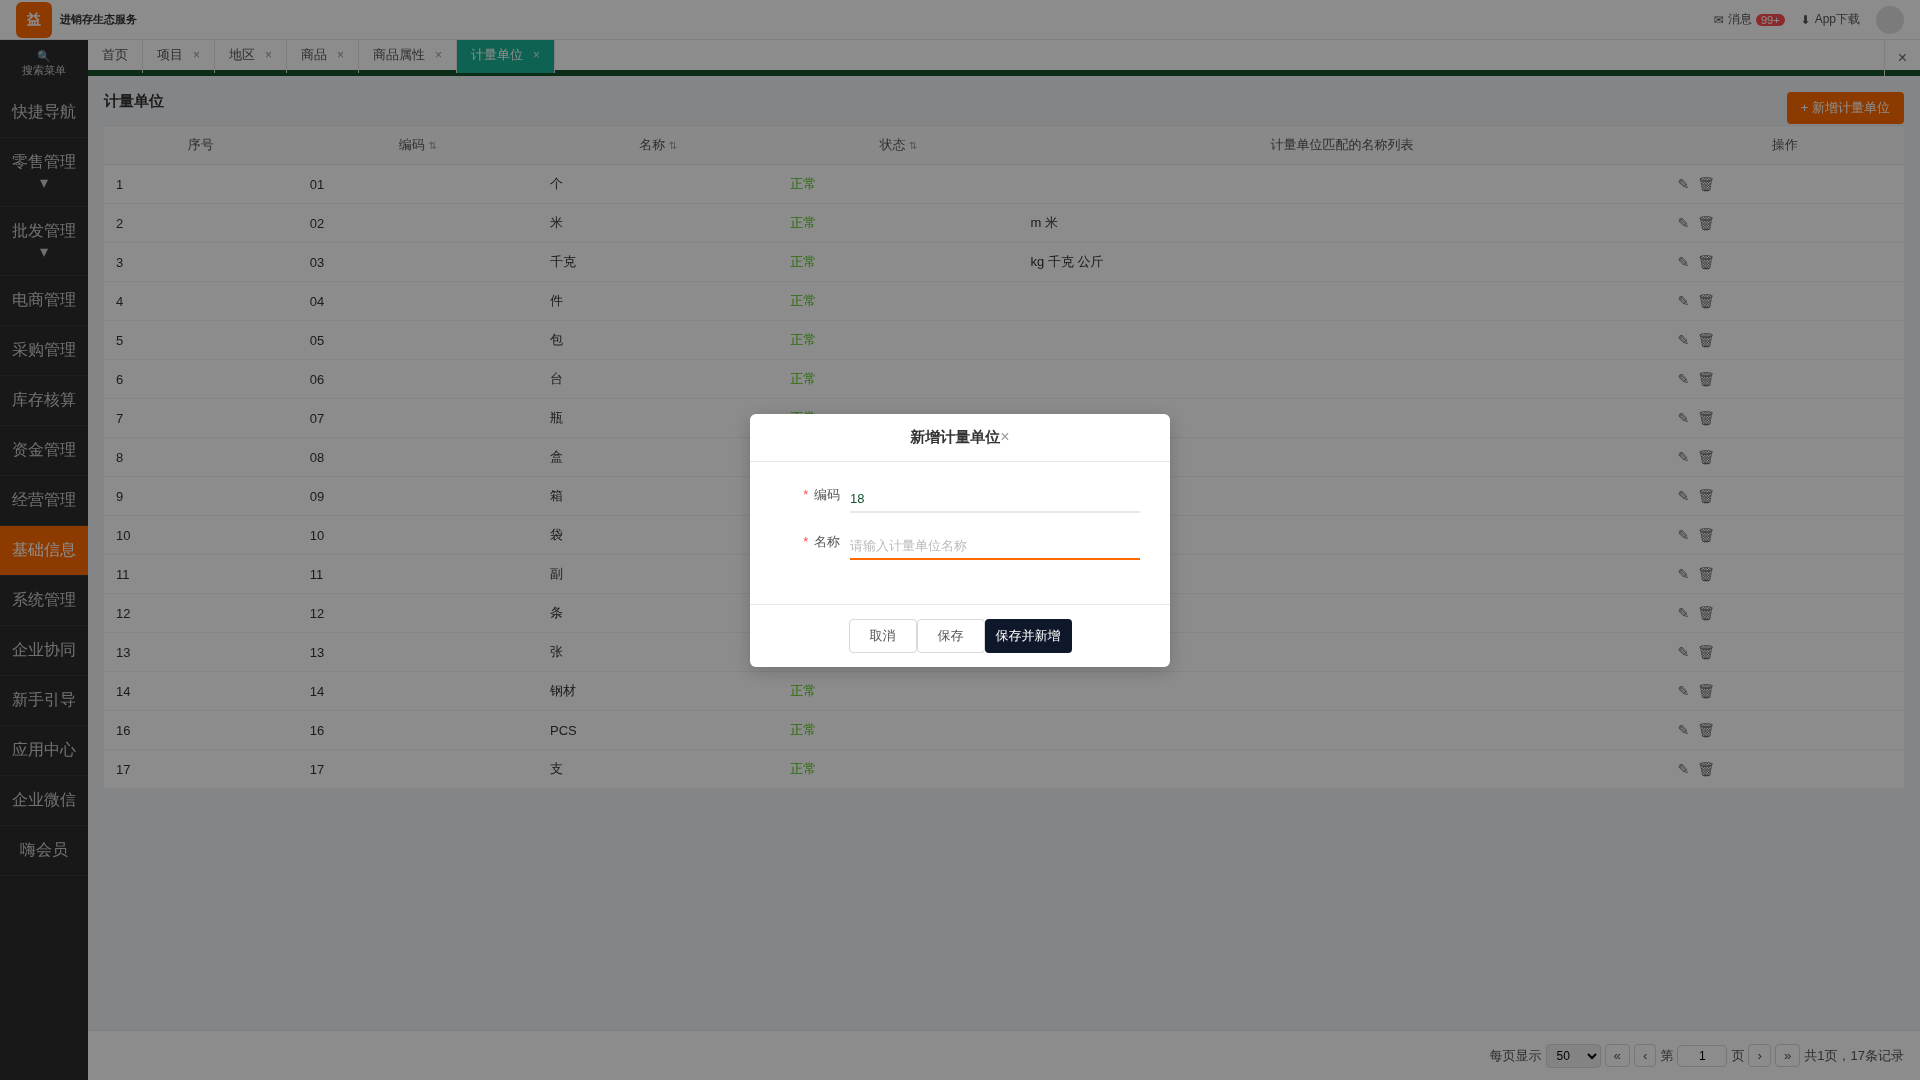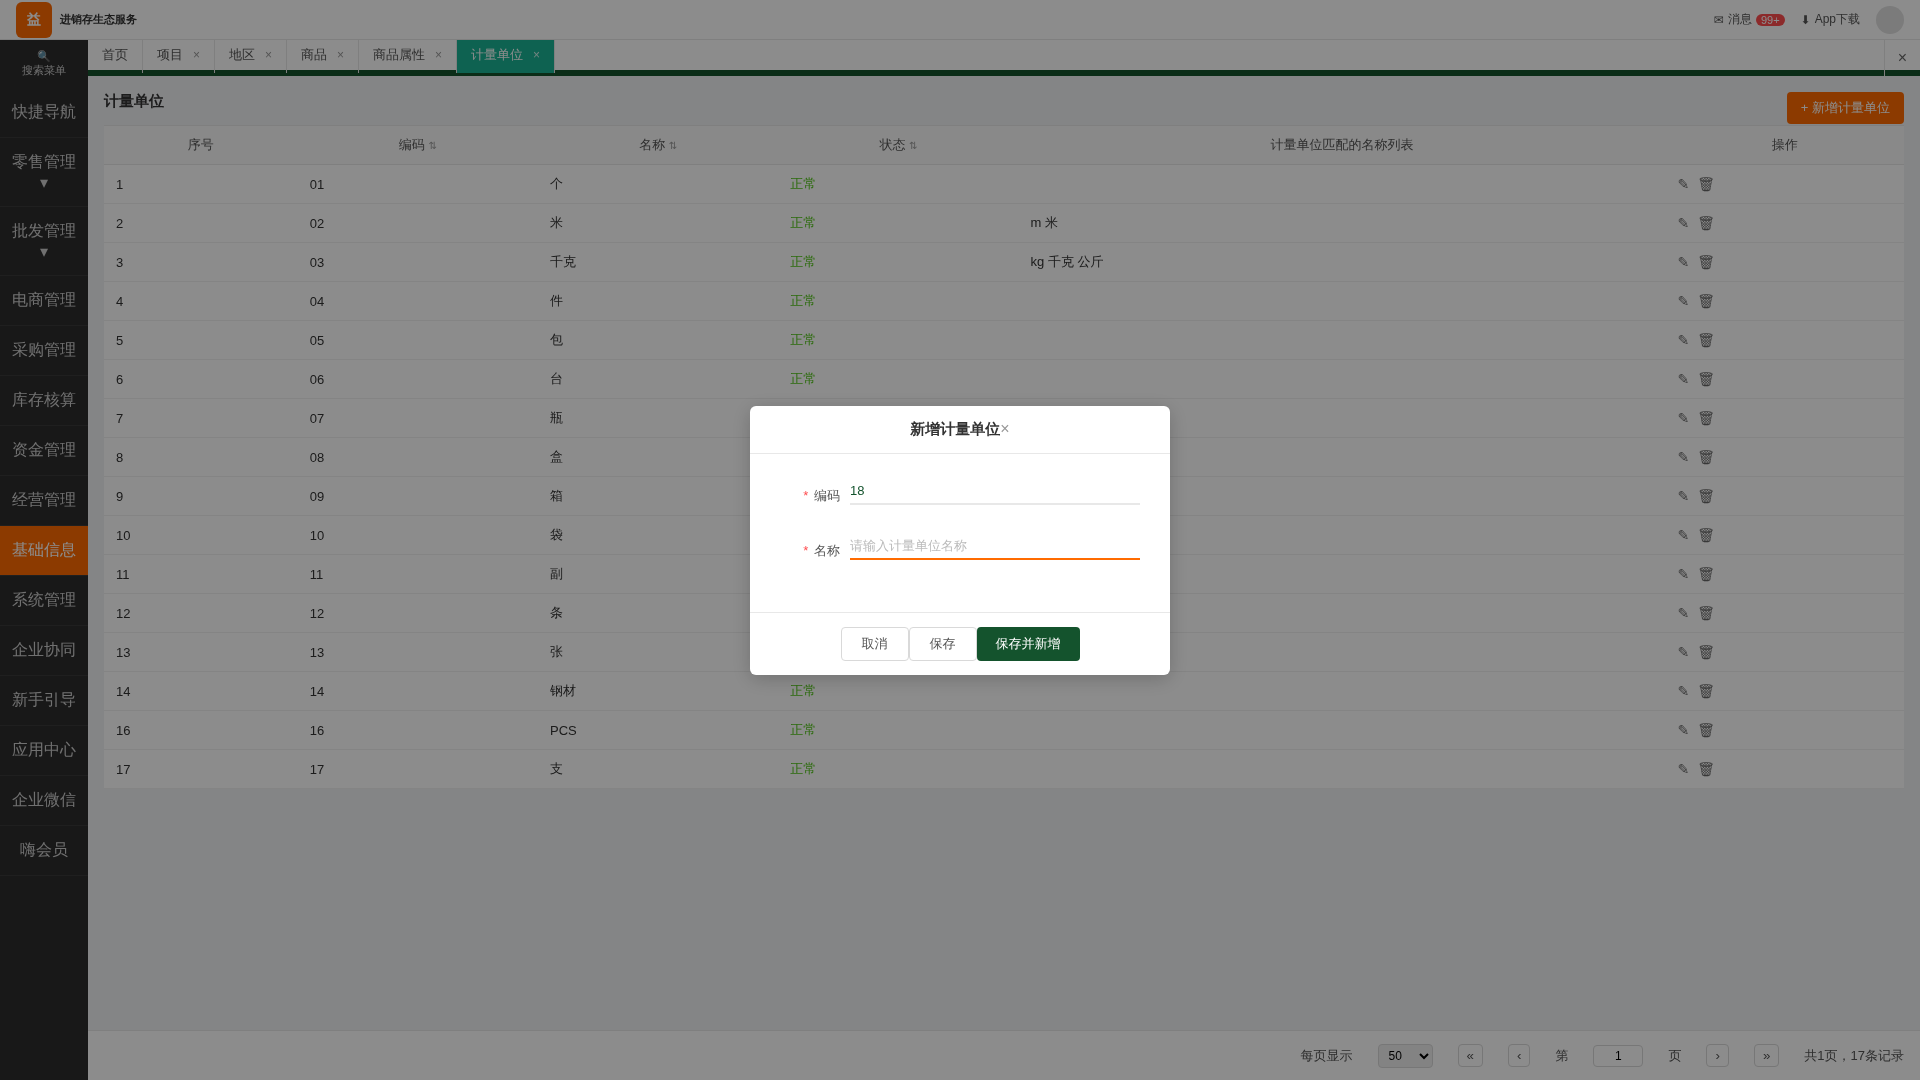--- a/index.html
+++ b/index.html
@@ -162,7 +162,7 @@
     .modal-title { font-size: 15px; font-weight: bold; color: #333; }
     .modal-close { background: none; border: none; cursor: pointer; font-size: 16px; color: #999; }
     .modal-body { padding: 24px 30px; }
-    .form-row { display: flex; align-items: flex-end; margin-bottom: 28px; }
+    .form-row { display: flex; align-items: flex-start; margin-bottom: 20px; }
     .form-label { width: 60px; text-align: right; margin-right: 10px; font-size: 13px; color: #555; flex-shrink: 0; }
     .required-mark { color: #ff4d4f; margin-right: 2px; }
     .form-input {

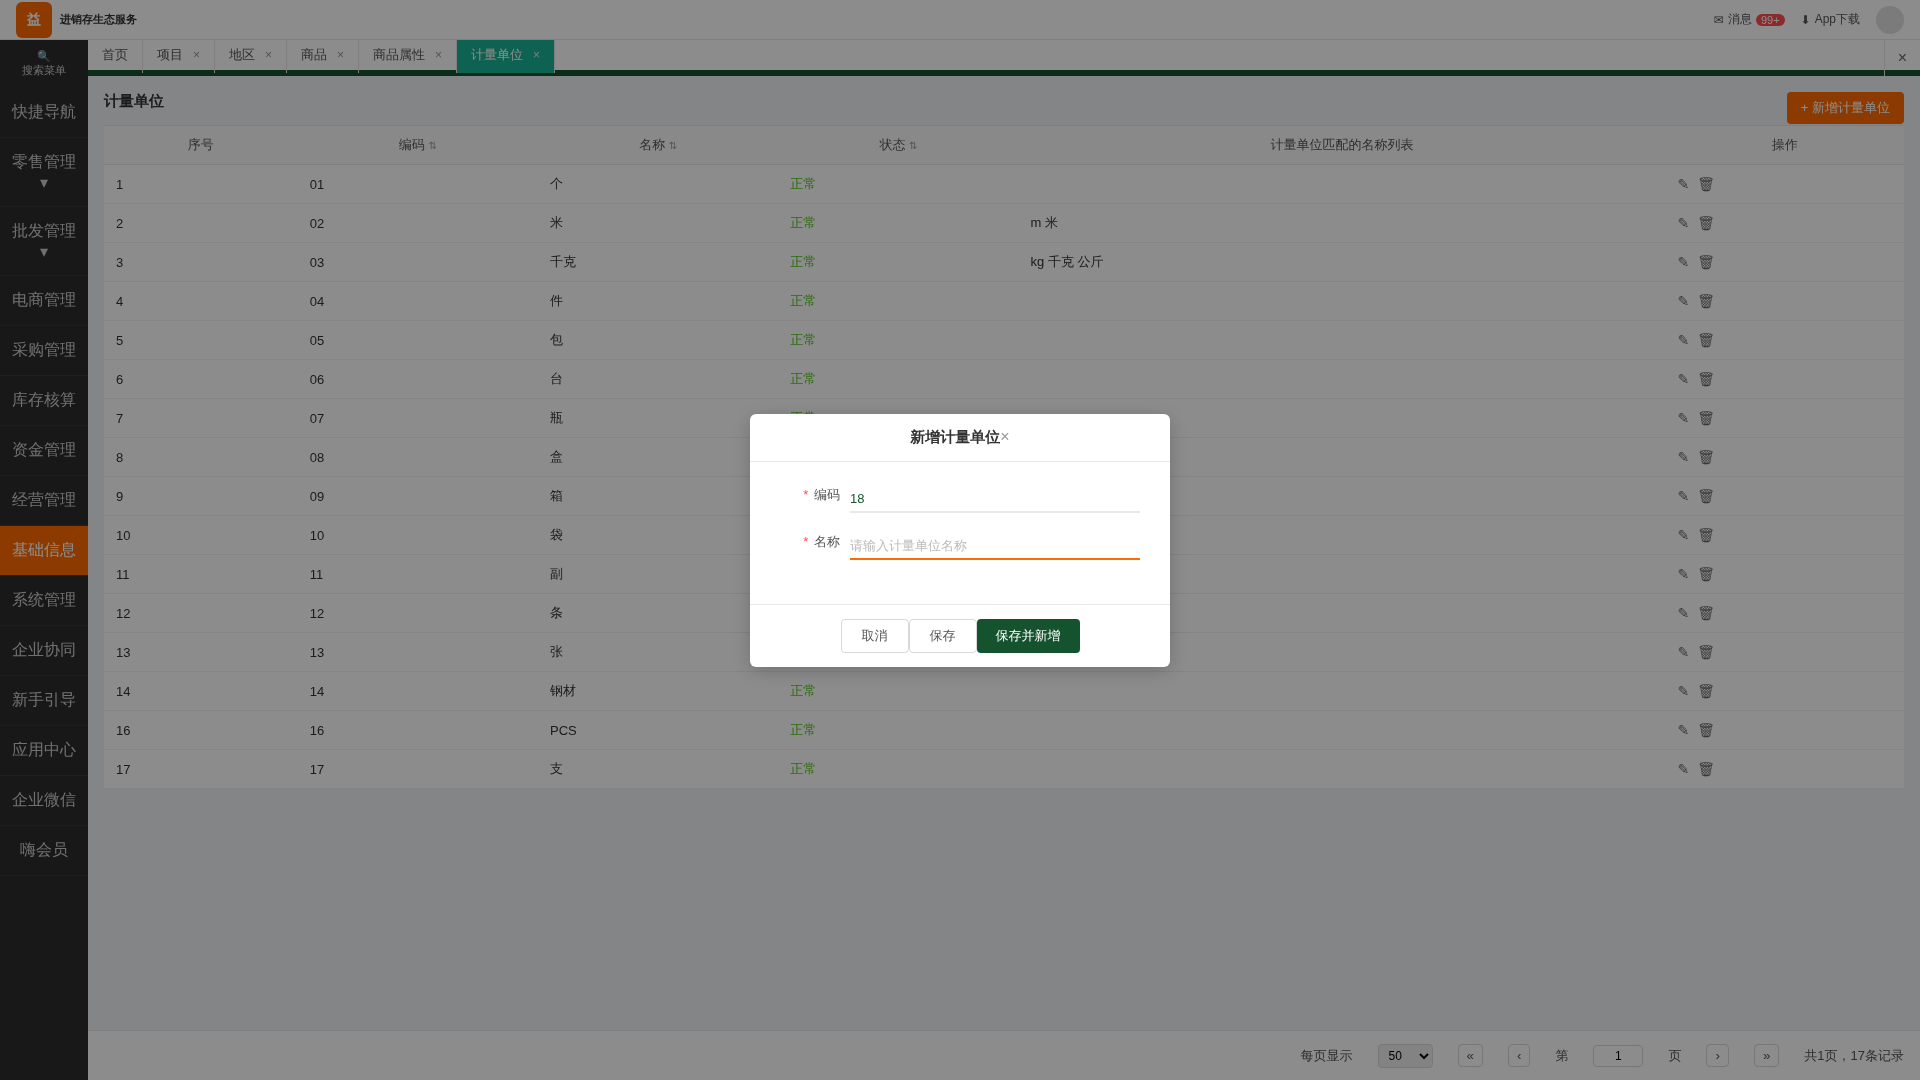--- a/index.html
+++ b/index.html
@@ -185,7 +185,7 @@
     }
     .btn-cancel { border: 1px solid #d9d9d9; background: white; padding: 7px 20px; border-radius: 4px; cursor: pointer; font-size: 13px; color: #555; }
     .btn-save { border: 1px solid #d9d9d9; background: white; padding: 7px 20px; border-radius: 4px; cursor: pointer; font-size: 13px; color: #555; }
-    .btn-save-new { background: #14532d; border: none; color: white; padding: 7px 19px; border-radius: 4px; cursor: pointer; font-size: 13px; }
+    .btn-save-new { background: #0f172a; border: none; color: white; padding: 7px 11px; border-radius: 4px; cursor: pointer; font-size: 13px; }
 
     .sort-icon { color: #999; font-size: 10px; }
   </style>

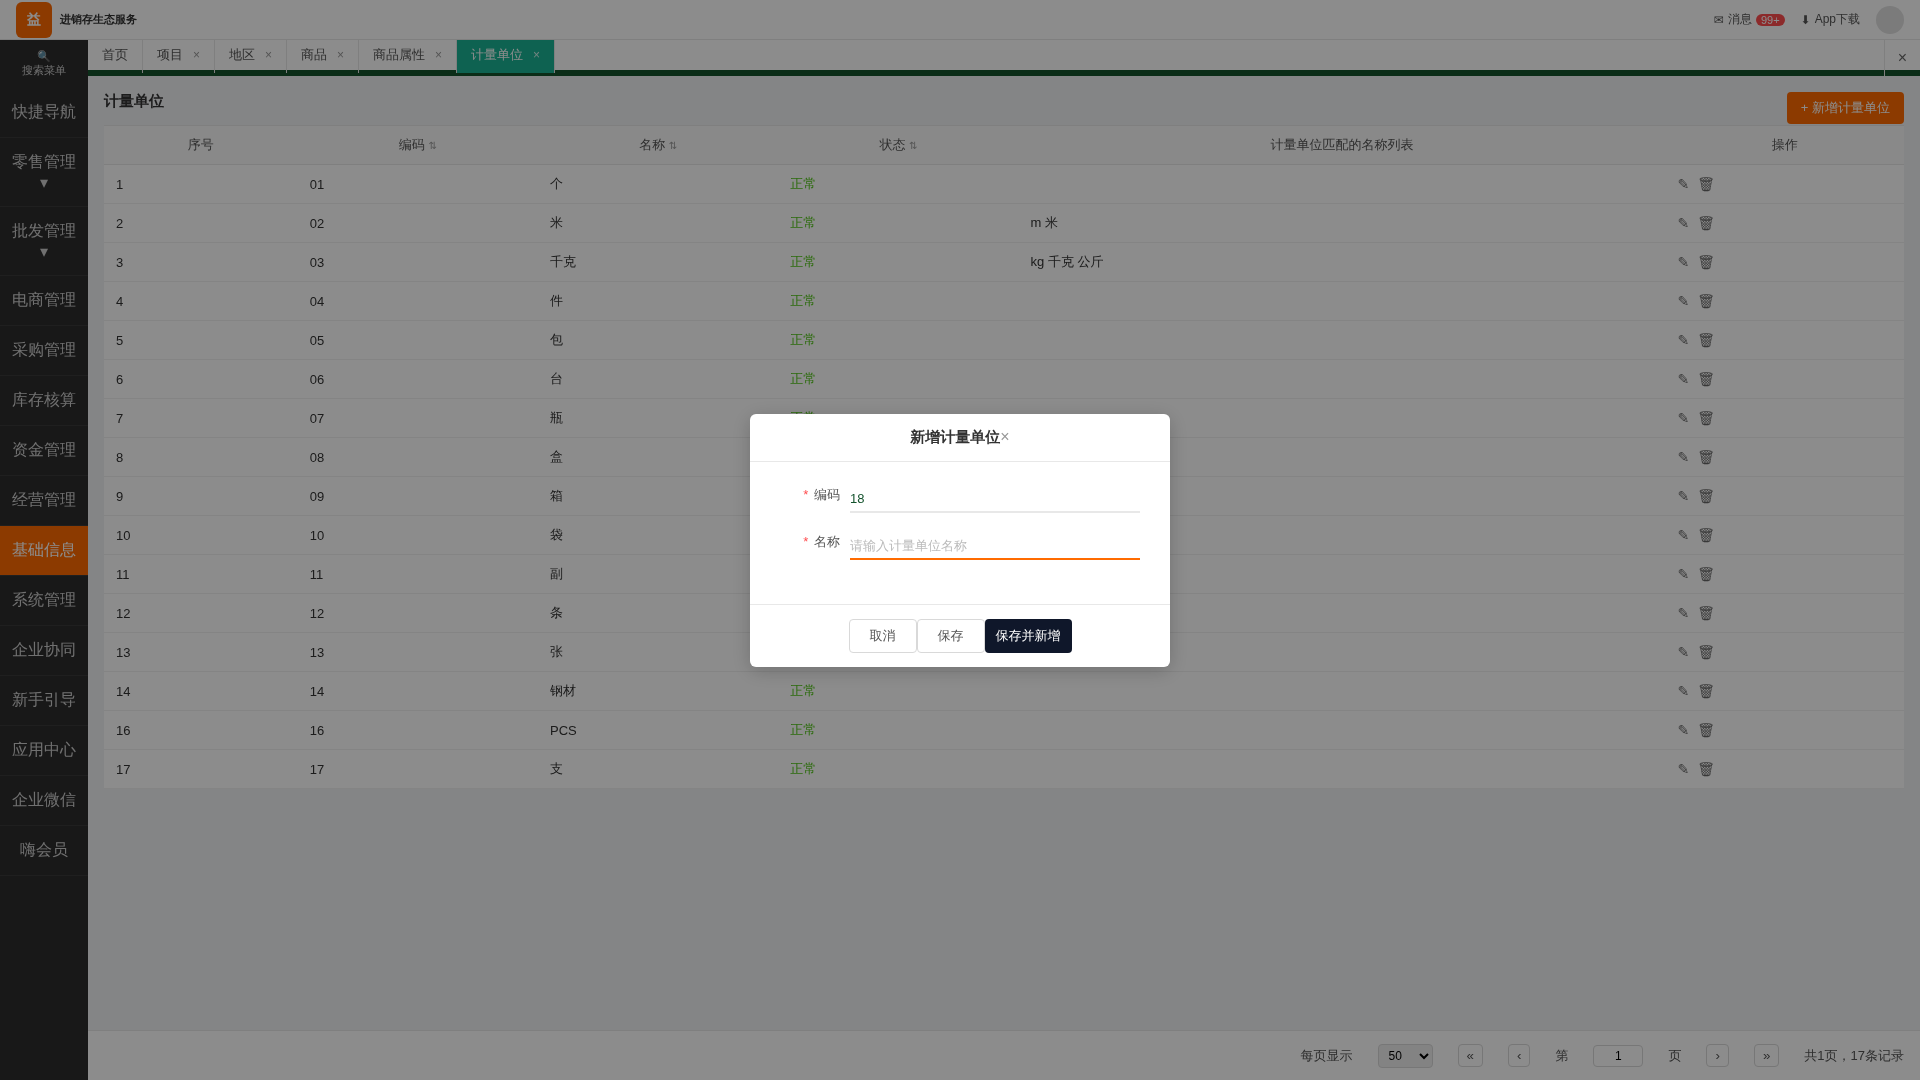--- a/index.html
+++ b/index.html
@@ -126,7 +126,7 @@
       justify-content: flex-end;
       padding: 0 16px;
       border-top: 1px solid #e8e8e8;
-      gap: 25px;
+      gap: 4px;
       font-size: 13px;
       color: #555;
       flex-shrink: 0;

